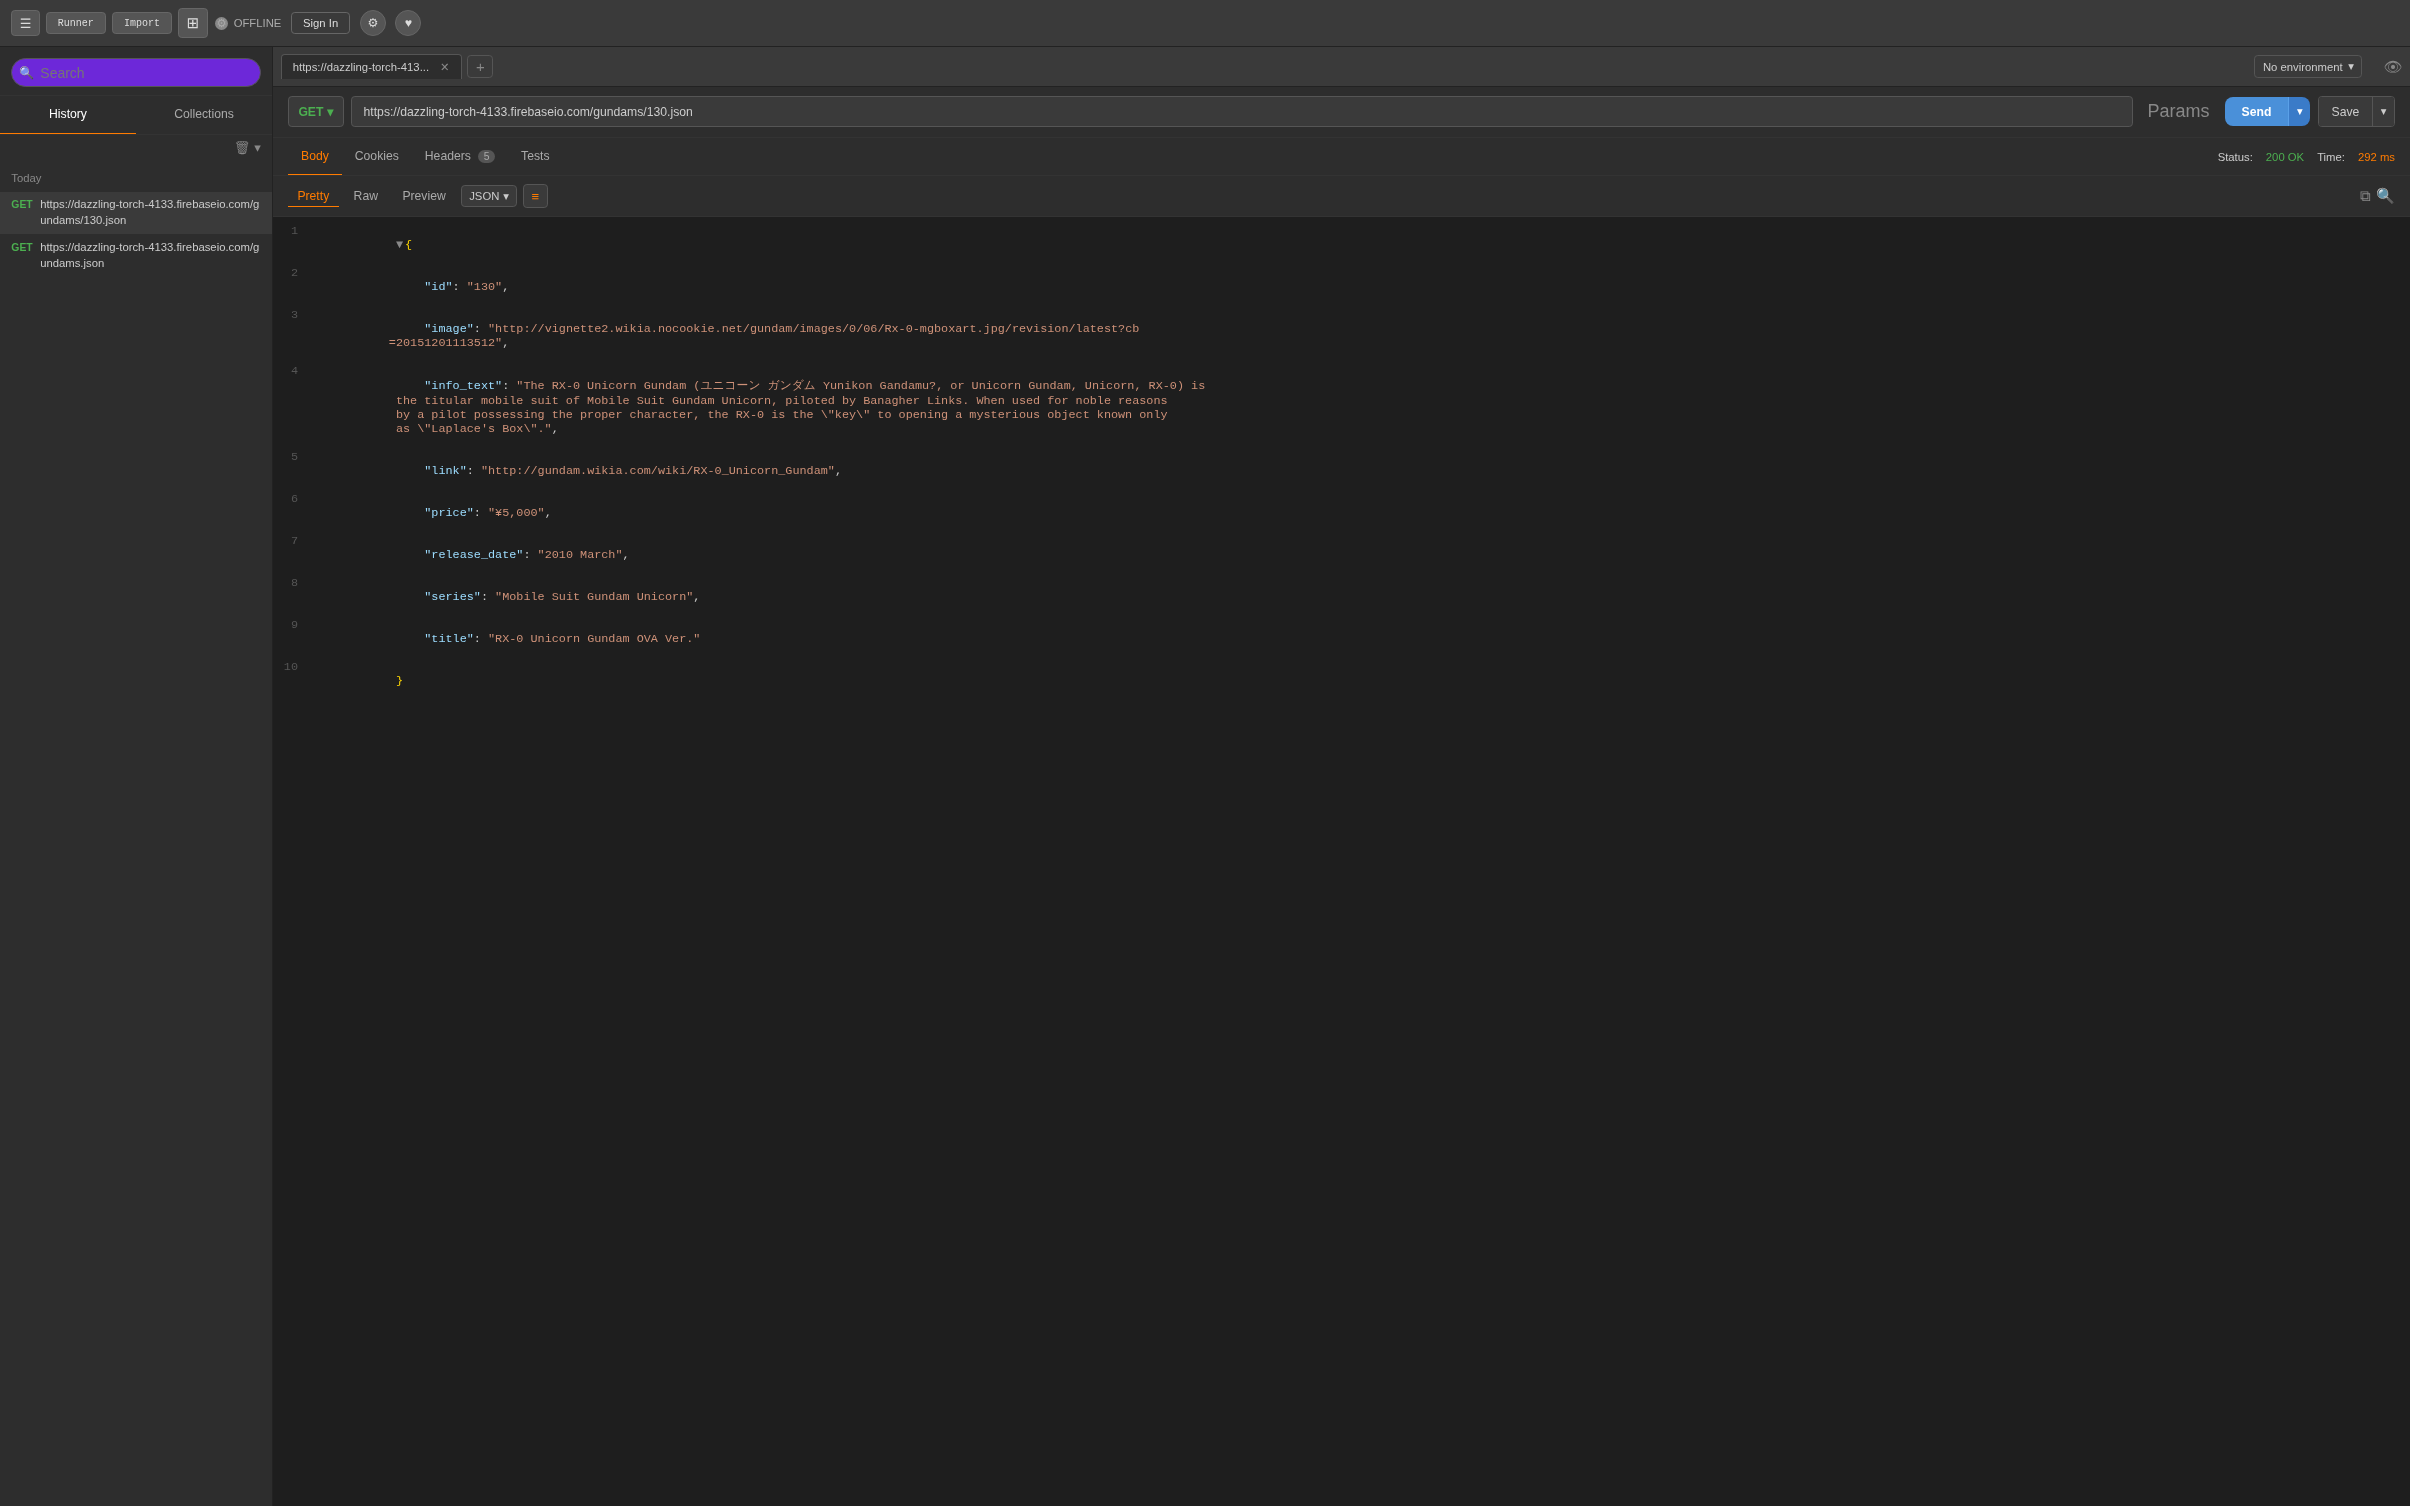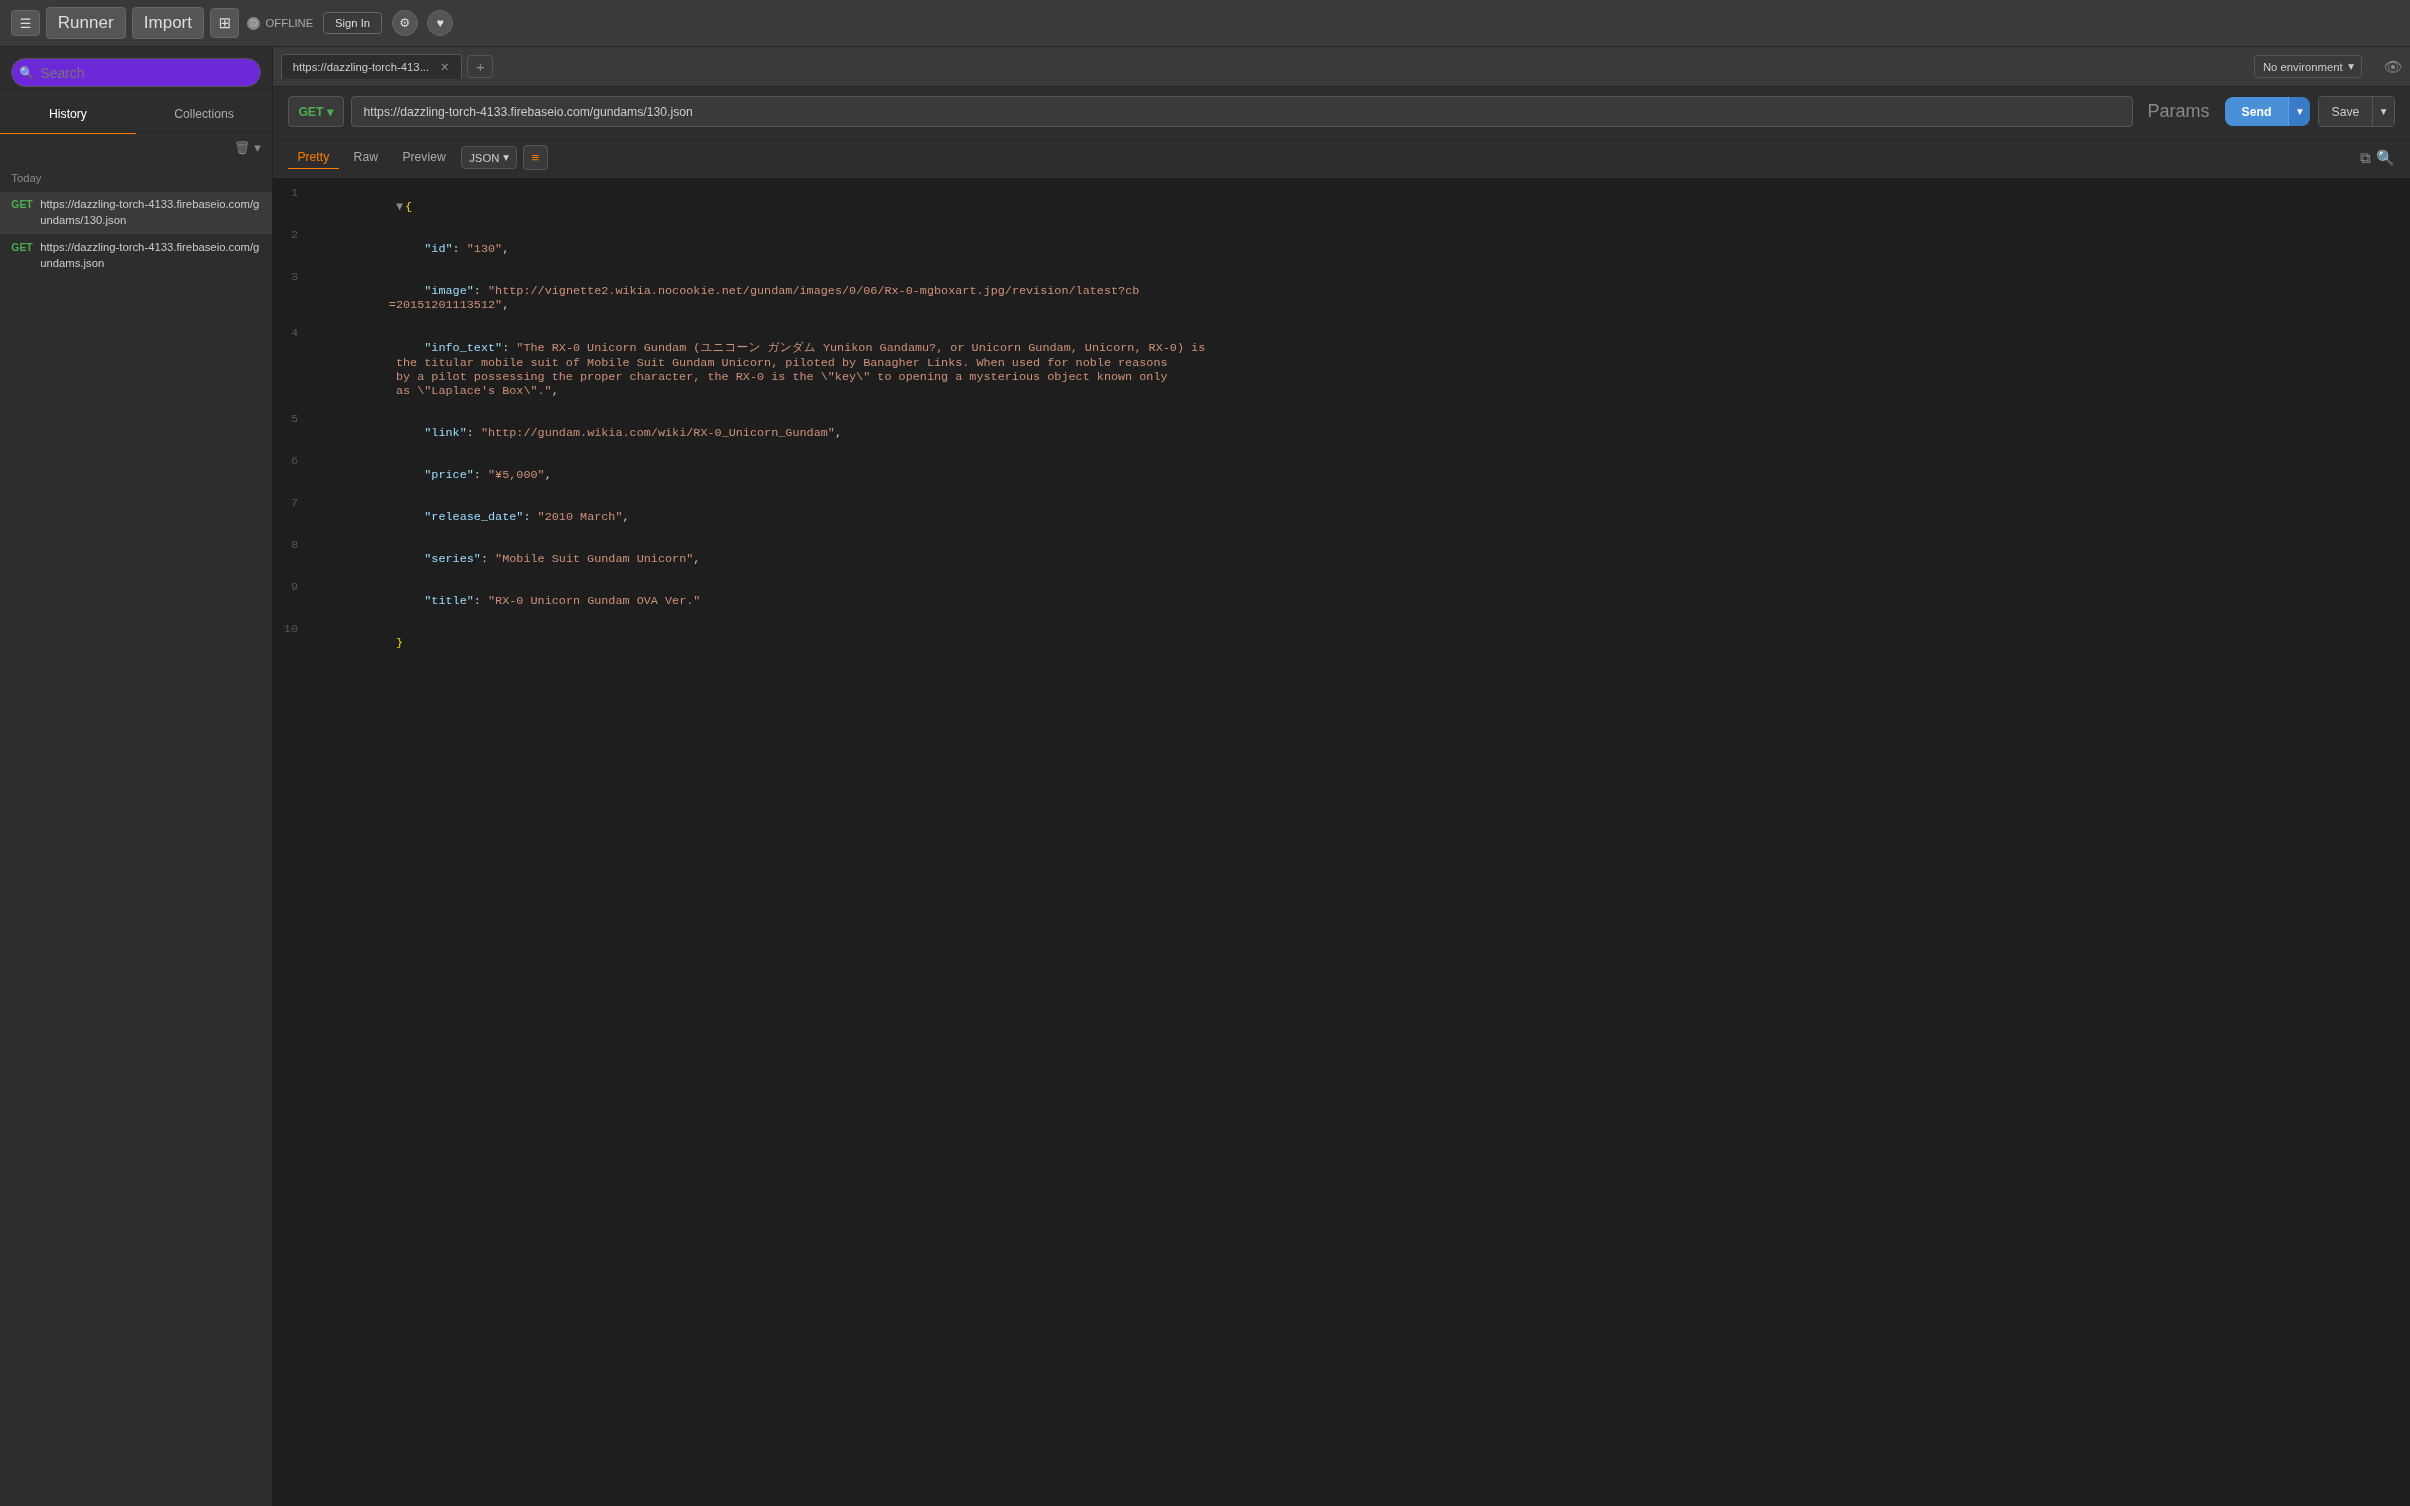--- a/index.html
+++ b/index.html
@@ -34,7 +34,8 @@
       padding: 4.7px 11.3px;
       border-radius: 3.8px;
       cursor: pointer;
-      font-size: 17px;
+      font-size: 10px;
+      font-family: Liberation Mono, monospace;
     }
     .nav-icon-btn {
       background: #555;

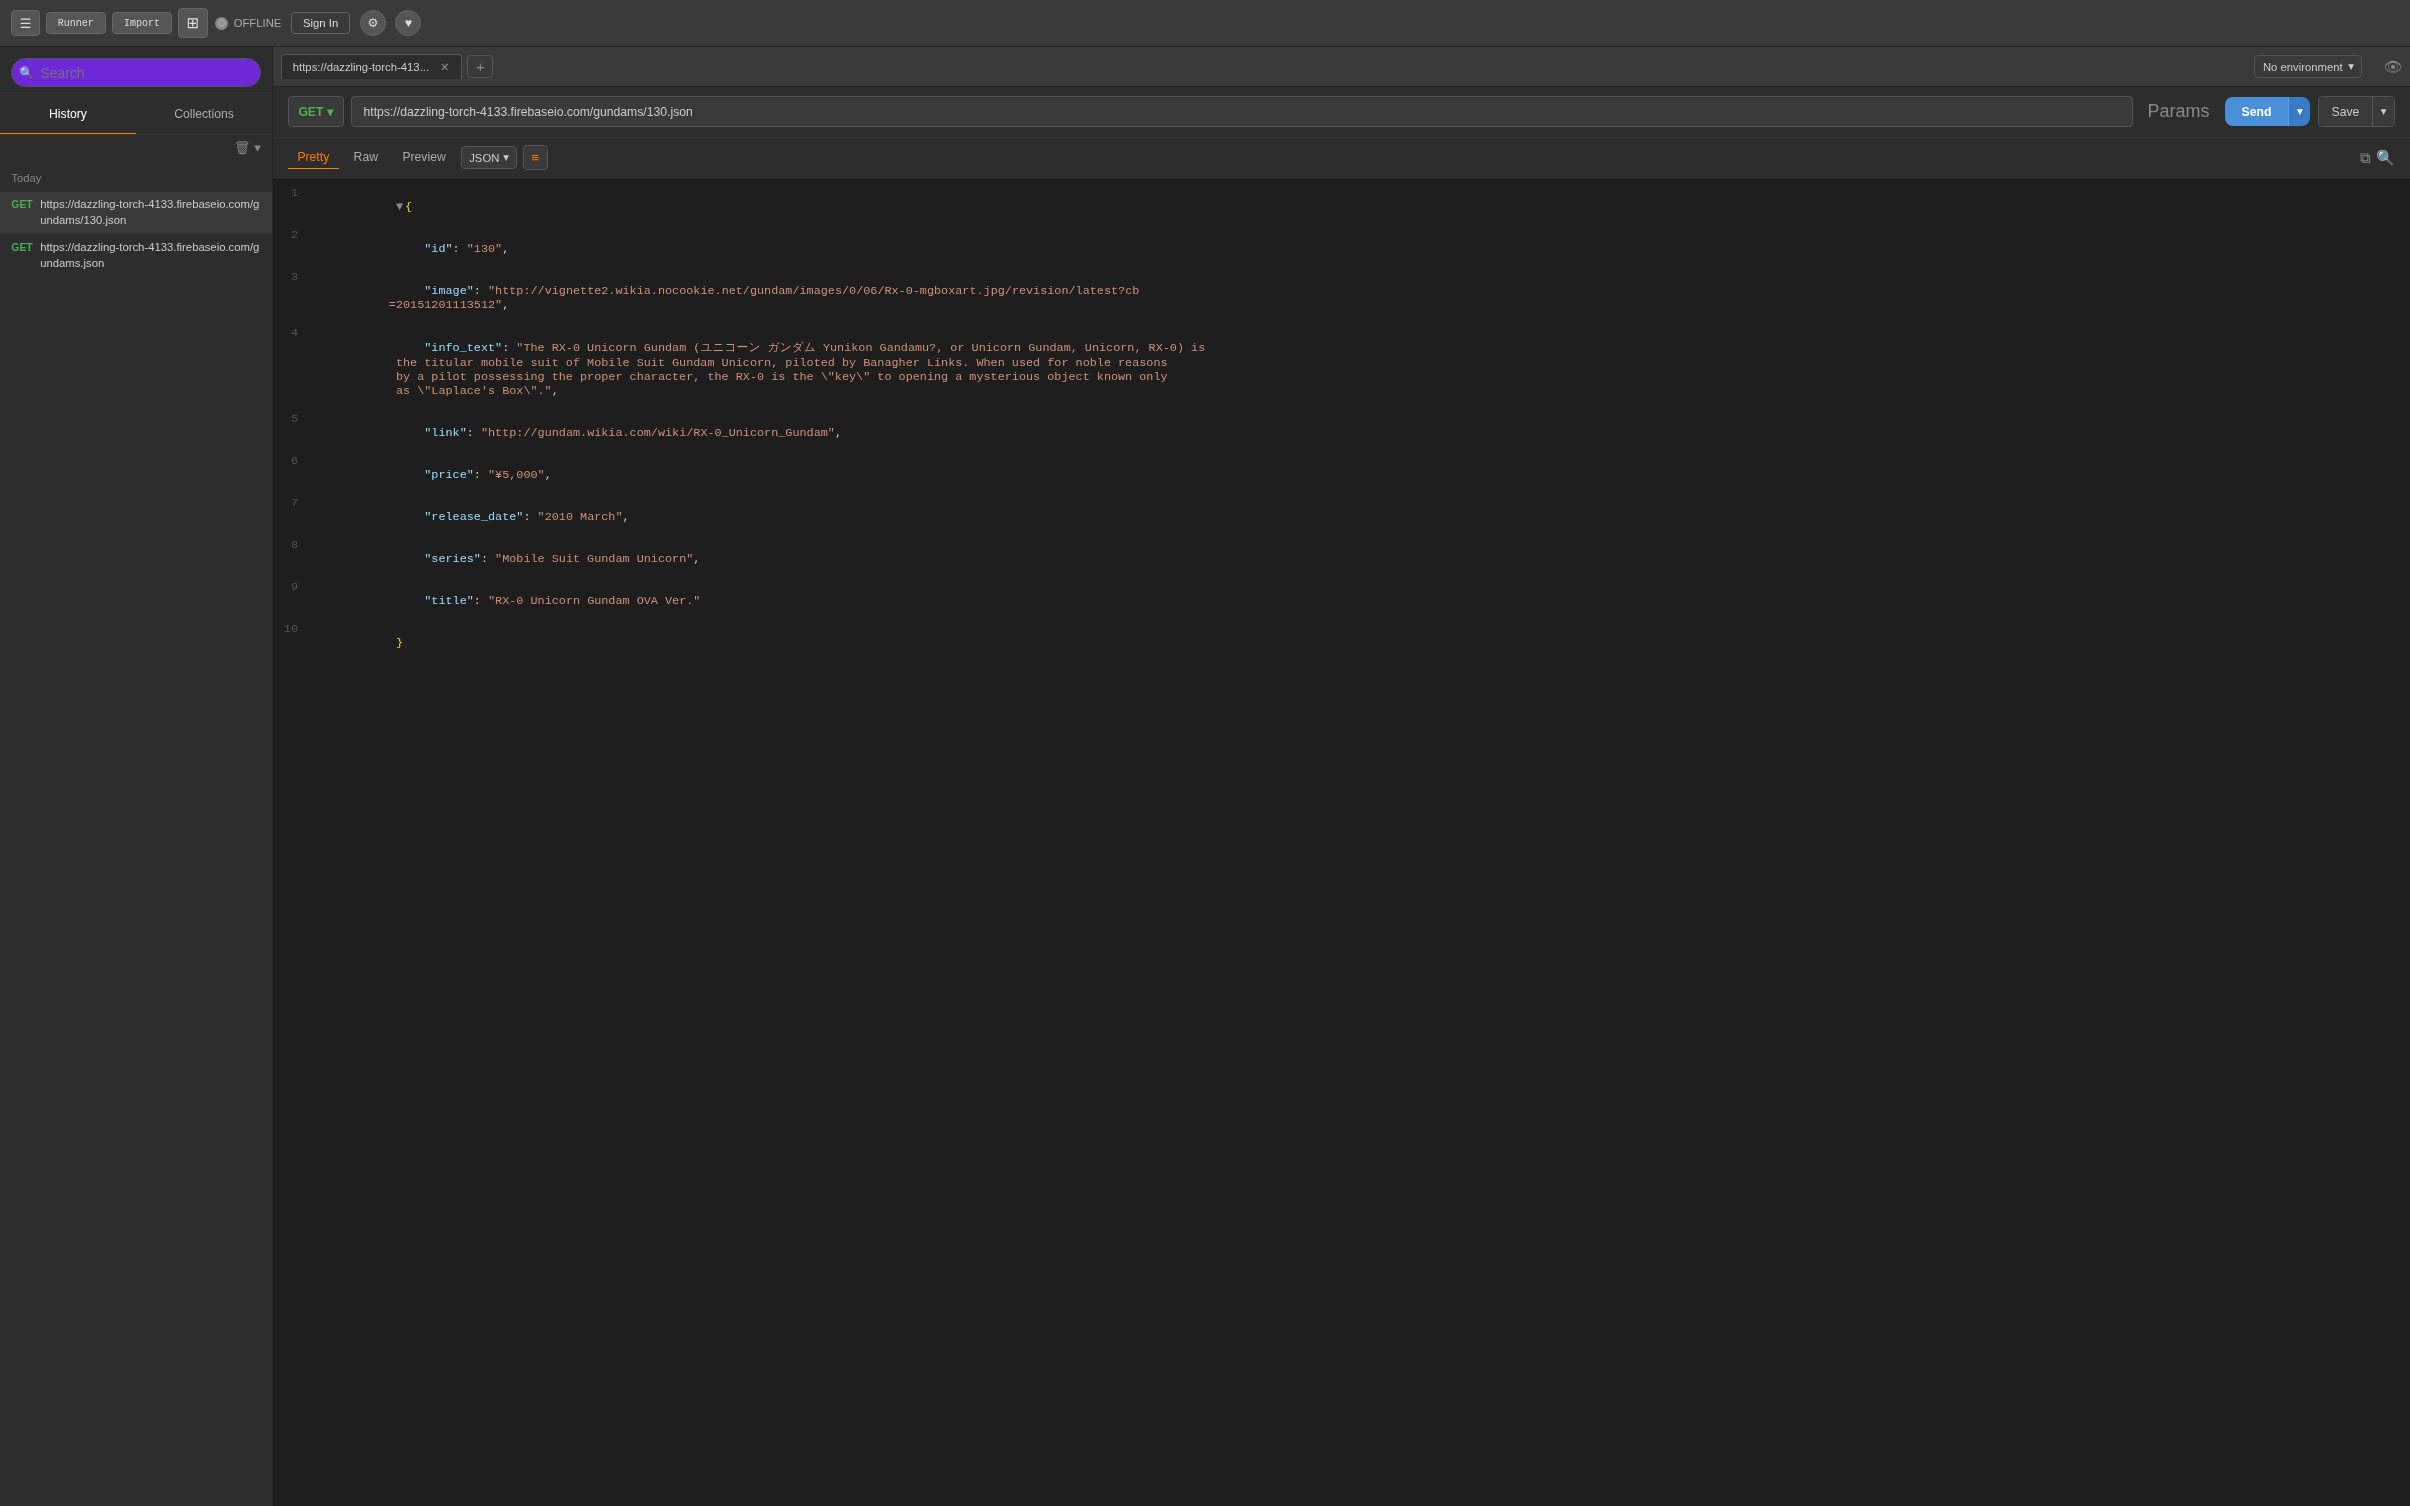--- a/index.html
+++ b/index.html
@@ -599,6 +599,21 @@
 
     <div class="response-area">
 
+      <div class="response-tabs">
+        <div class="resp-tab active">Body</div>
+        <div class="resp-tab">Cookies</div>
+        <div class="resp-tab">
+          <span>Headers</span>
+          <span class="resp-tab-badge">5</span>
+        </div>
+        <div class="resp-tab">Tests</div>
+        <div class="status-info">
+          <span>Status:</span>
+          <span class="status-ok">200 OK</span>
+          <span>Time:</span>
+          <span class="time-val">292 ms</span>
+        </div>
+      </div>
 
       <div class="format-controls">
         <button class="fmt-btn active">Pretty</button>

